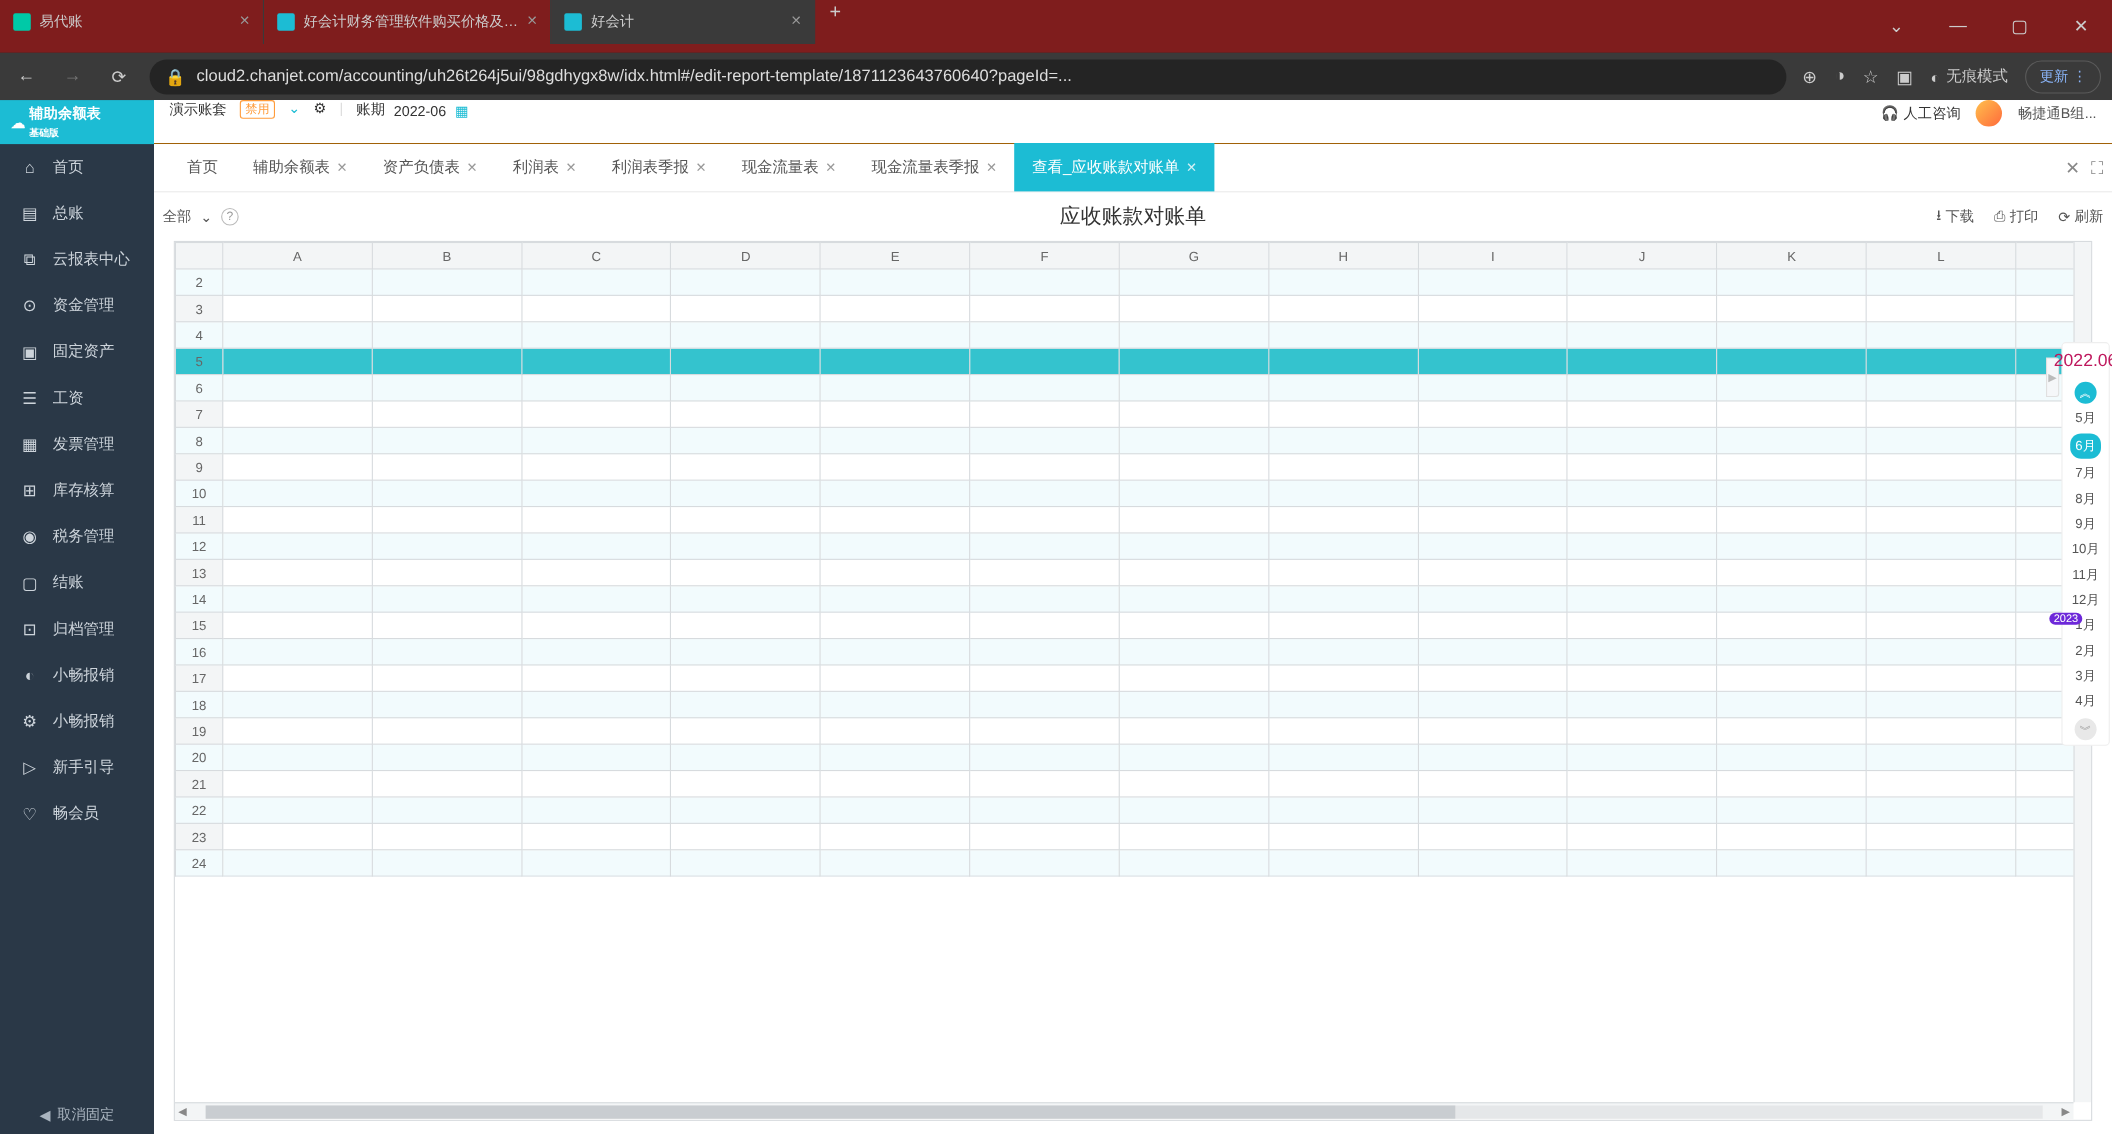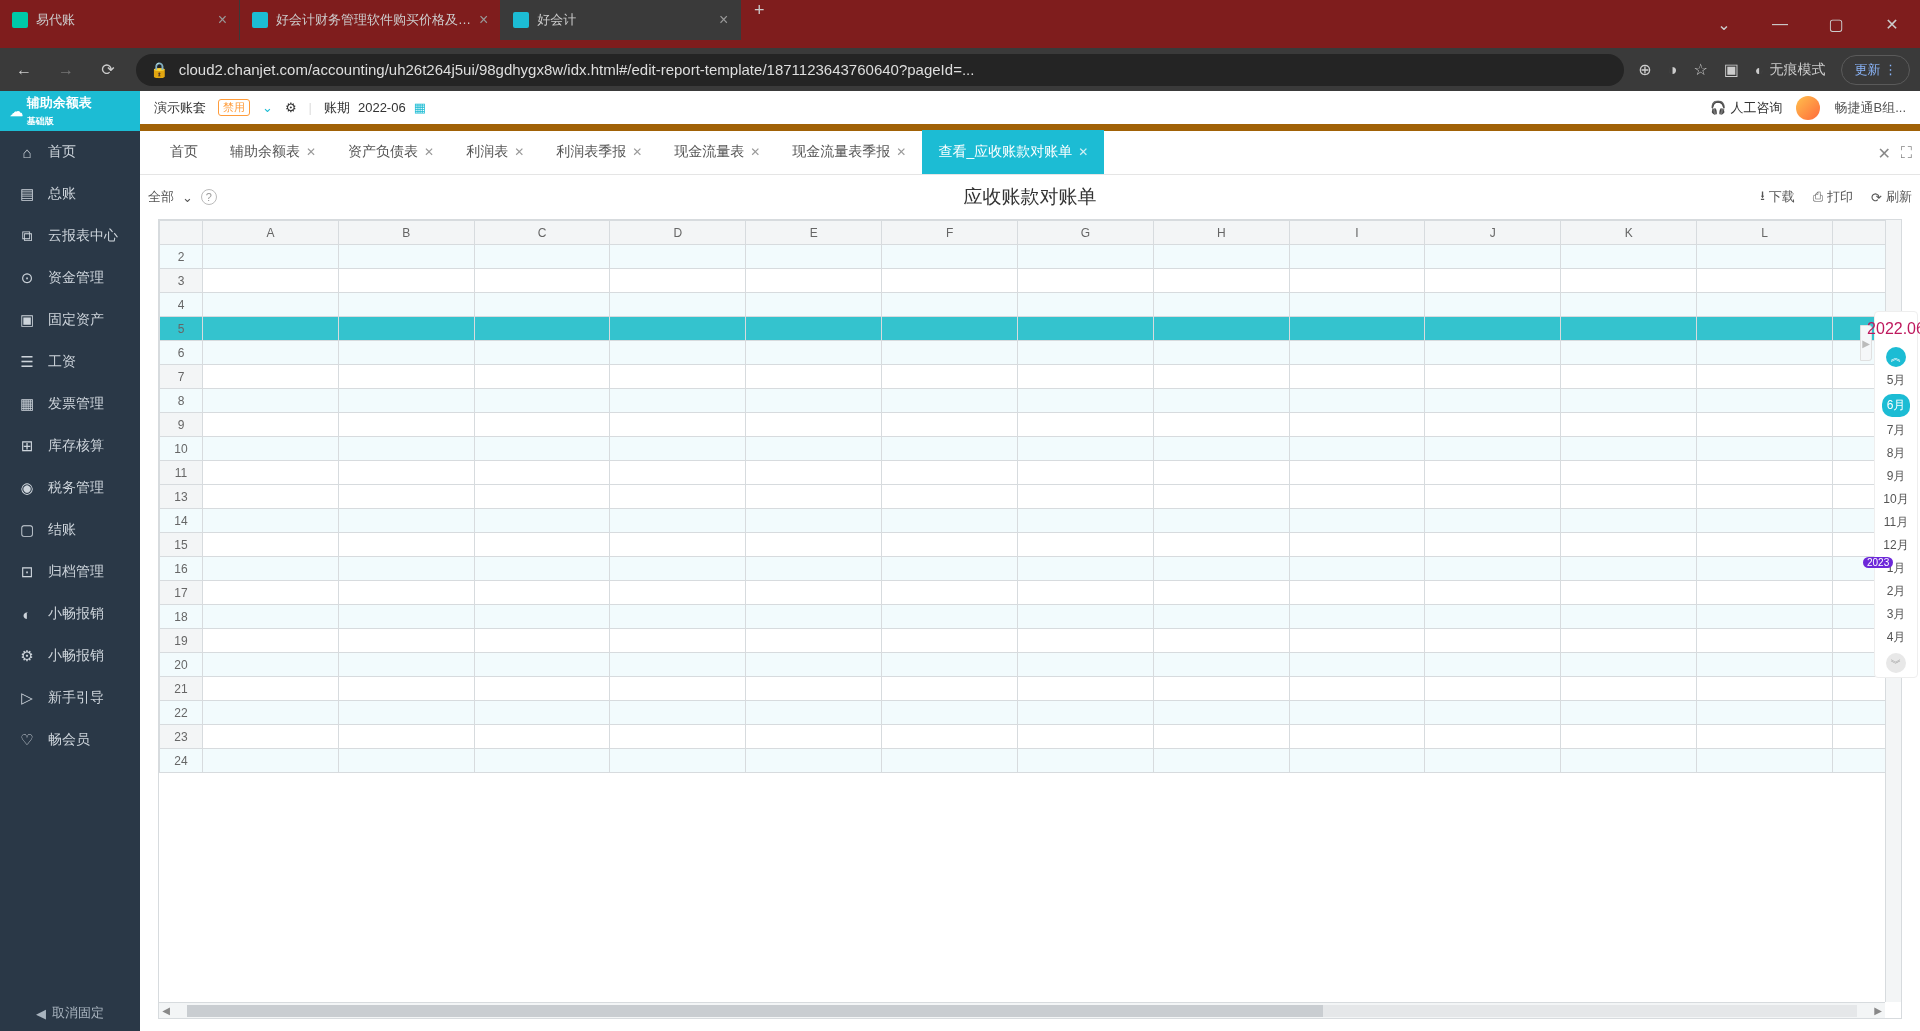--- a/index.html
+++ b/index.html
@@ -34,7 +34,7 @@
 .pin-bar{margin-top:auto;height:36px;display:flex;align-items:center;justify-content:center;gap:6px;font-size:13px;color:#a9b4bf}
 
 .main{flex:1;display:flex;flex-direction:column;background:#f5f7f9;position:relative}
-.topbar{background:#fff;height:40px;display:flex;align-items:center;padding:0 14px;font-size:13px;color:#333;border-bottom:7px solid #a16207;gap:12px}
+.topbar{background:#fff;height:40px;display:flex;align-items:flex-start;padding:0 14px;font-size:13px;color:#333;border-bottom:1px solid #a16207;gap:12px}
 .account-sel{display:flex;align-items:center;gap:8px}
 .badge-disable{border:1px solid #ff9c3b;color:#ff9c3b;border-radius:3px;padding:0 4px;font-size:11px}
 .period{display:flex;align-items:center;gap:8px}

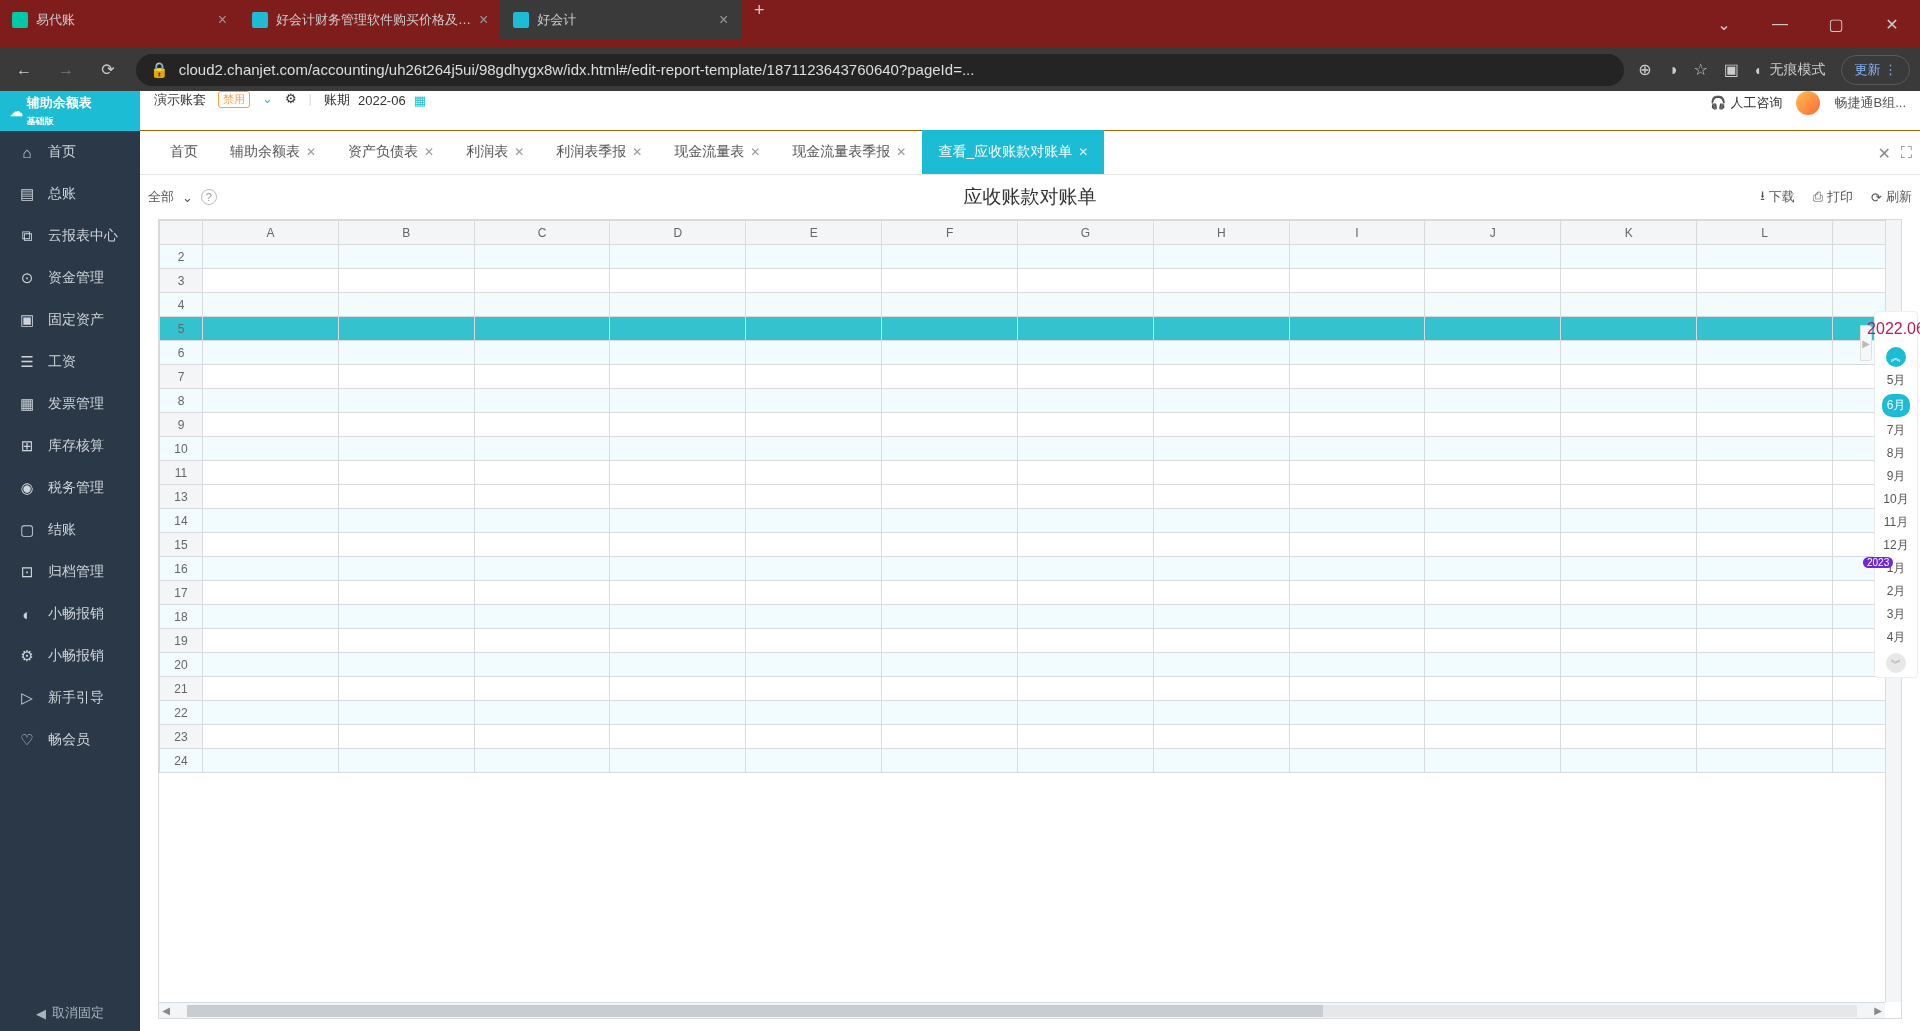--- a/index.html
+++ b/index.html
@@ -482,6 +482,22 @@
                   <td></td>
                   <td></td>
                 </tr>
+                <tr class="alt">
+                  <td class="rowhead">12</td>
+                  <td></td>
+                  <td></td>
+                  <td></td>
+                  <td></td>
+                  <td></td>
+                  <td></td>
+                  <td></td>
+                  <td></td>
+                  <td></td>
+                  <td></td>
+                  <td></td>
+                  <td></td>
+                  <td></td>
+                </tr>
                 <tr class="">
                   <td class="rowhead">13</td>
                   <td></td>

